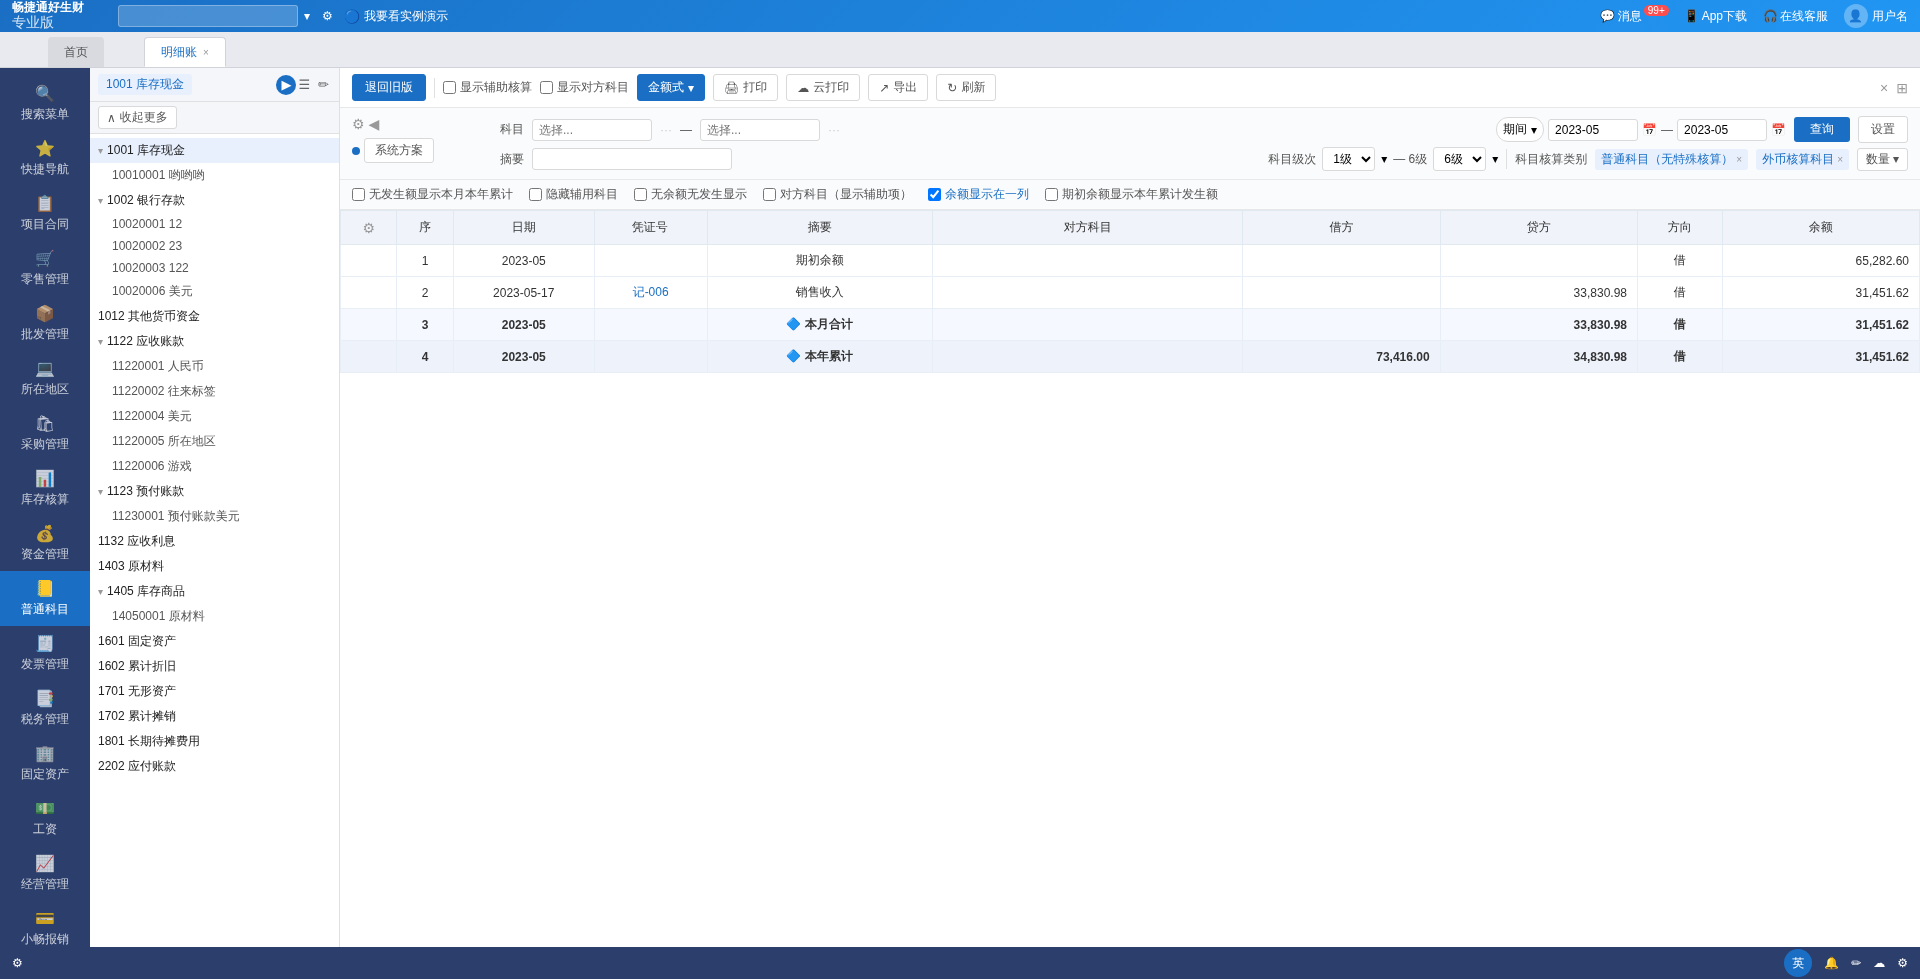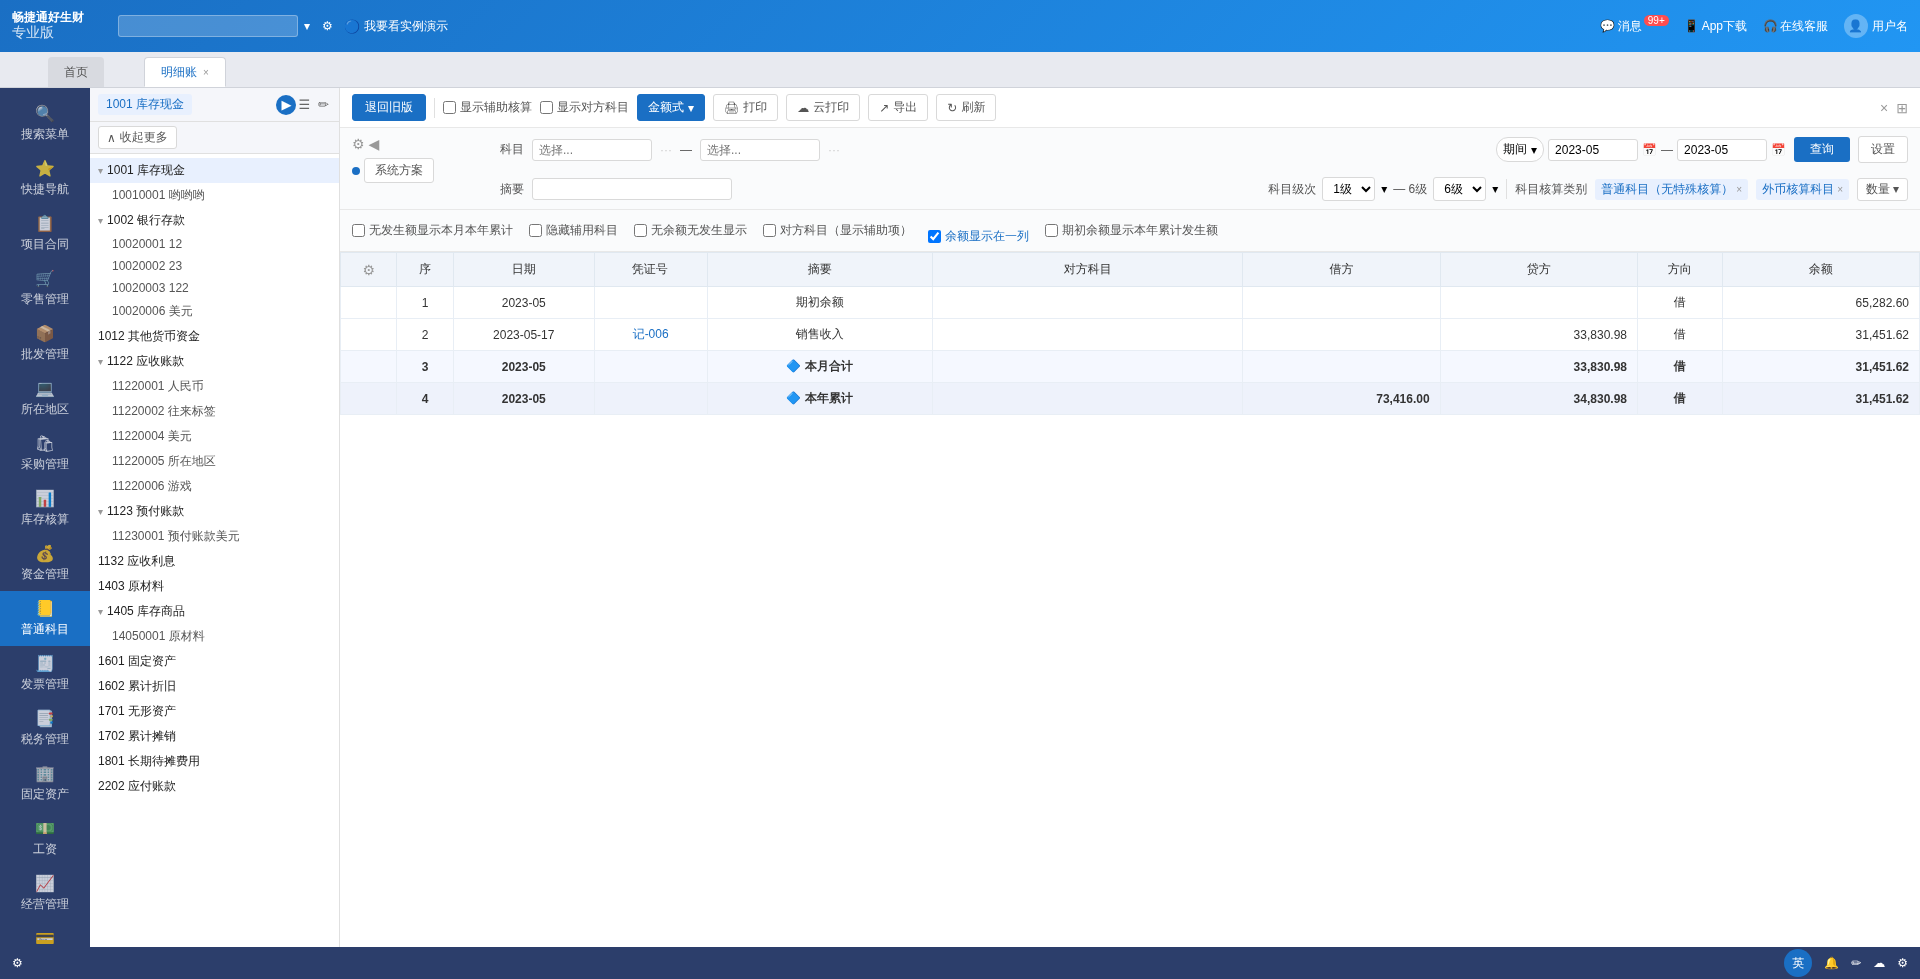--- a/index.html
+++ b/index.html
@@ -7,7 +7,7 @@
 
     
     .top-header {
-      height: 52px;
+      height: 32px;
       background: linear-gradient(135deg, #1a6fc4 0%, #2196f3 100%);
       display: flex;
       align-items: center;

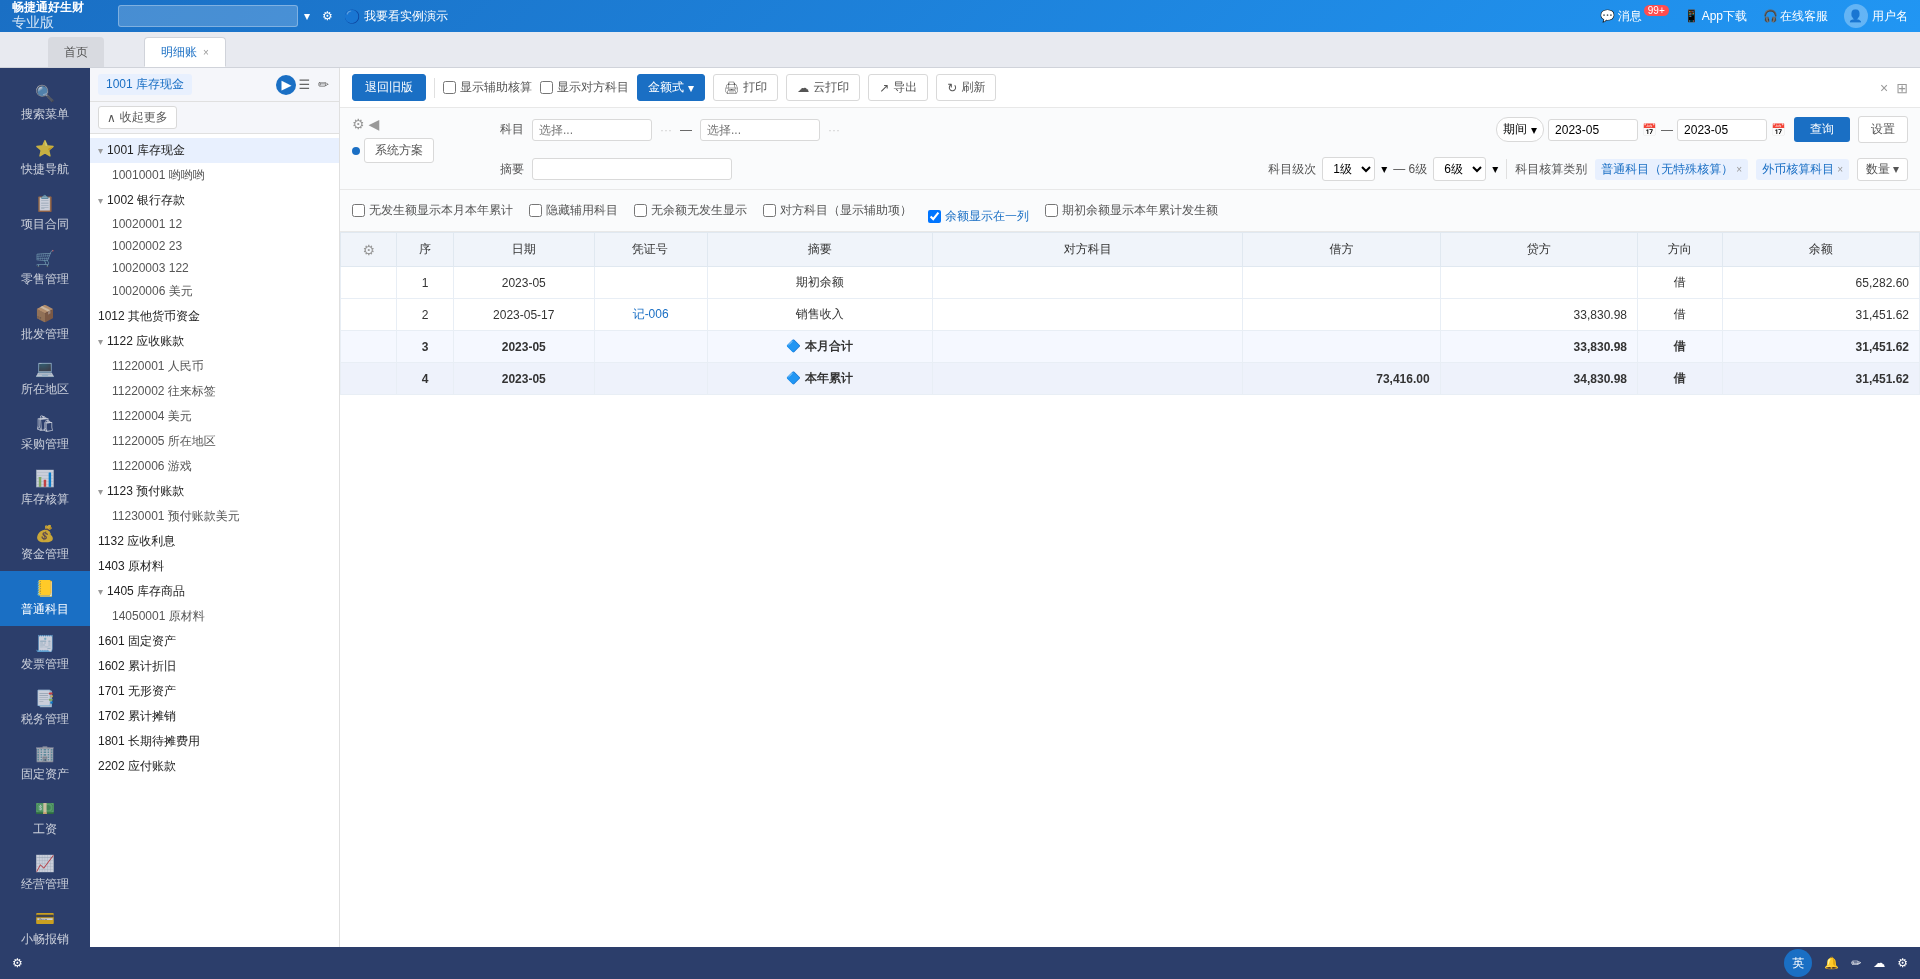--- a/index.html
+++ b/index.html
@@ -626,7 +626,7 @@
             </div>
           </div>
 
-          <div style="flex:1; display:flex; flex-direction:column; gap:14px;">
+          <div style="flex:1; display:flex; flex-direction:column; gap:4px;">
 
             <div class="filter-row">
               <span class="filter-label">科目</span>

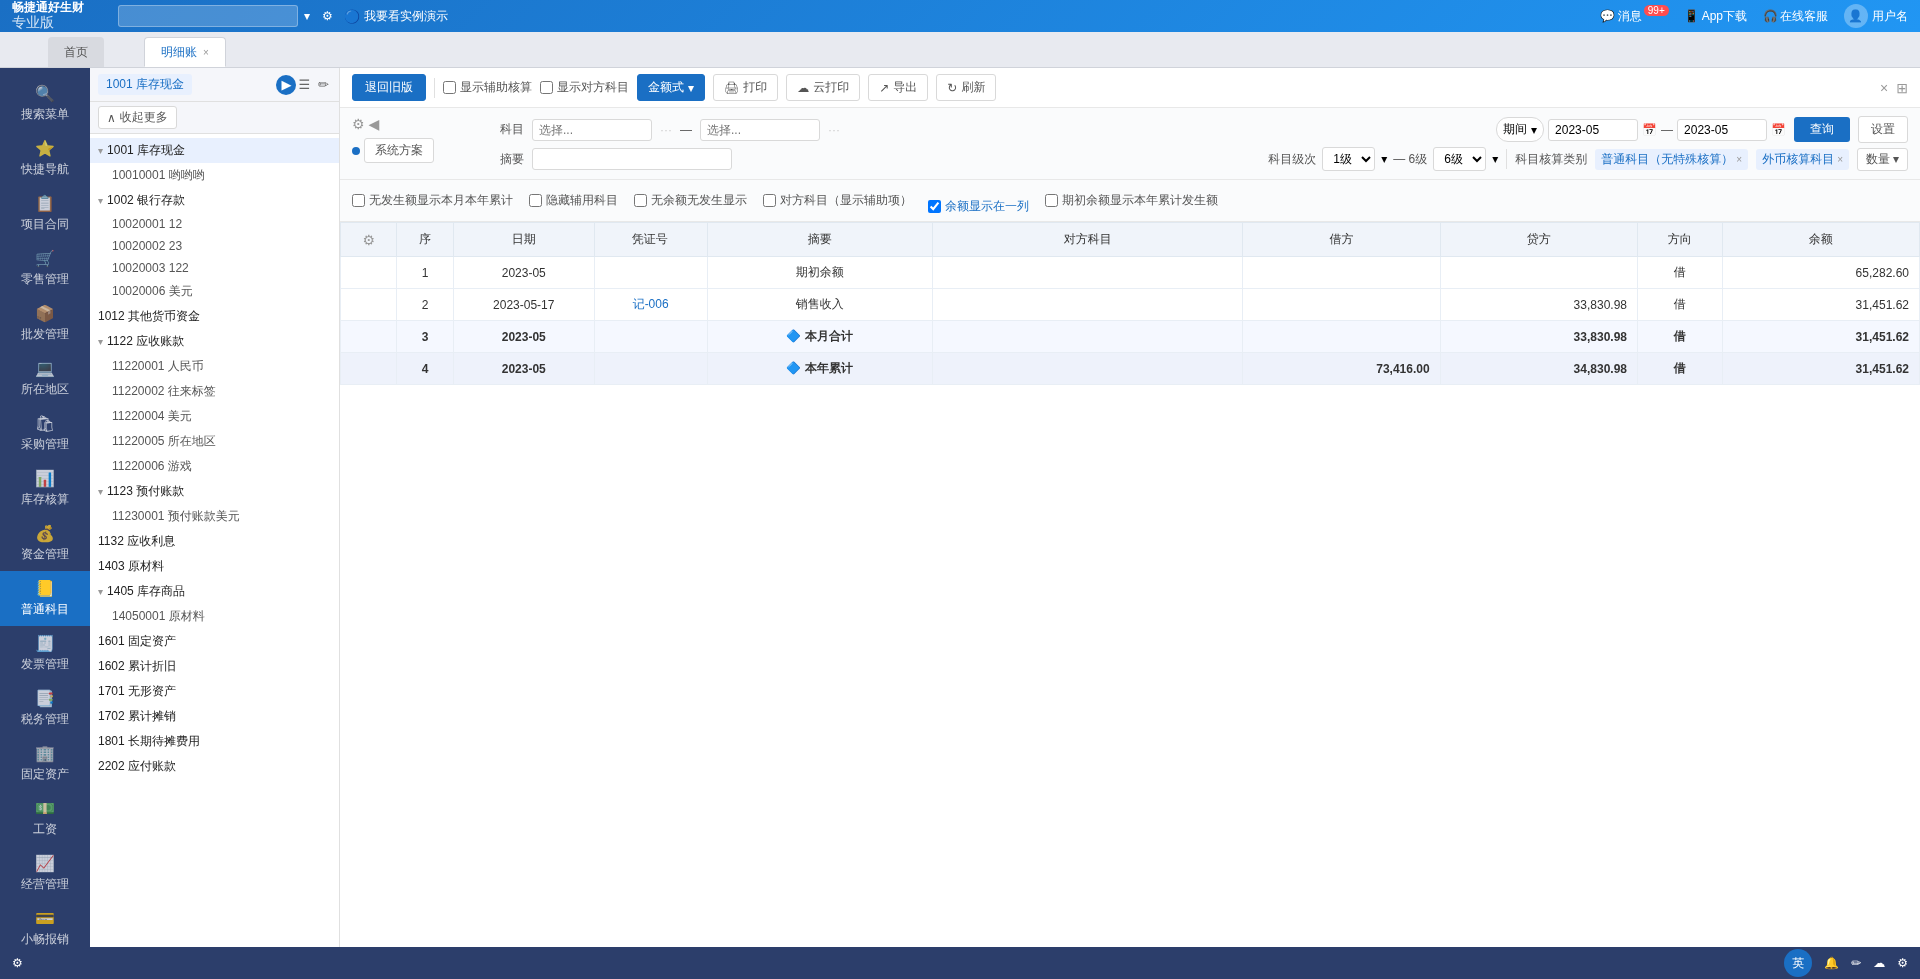--- a/index.html
+++ b/index.html
@@ -269,7 +269,7 @@
     }
     .option-check { display: flex; align-items: center; gap: 4px; cursor: pointer; }
     .option-check input { cursor: pointer; }
-    .option-check.checked { color: #1a6fc4; margin-top: 12px; }
+    .option-check.checked { color: #1a6fc4; }
 
     
     .table-wrapper { flex: 1; overflow: auto; }

